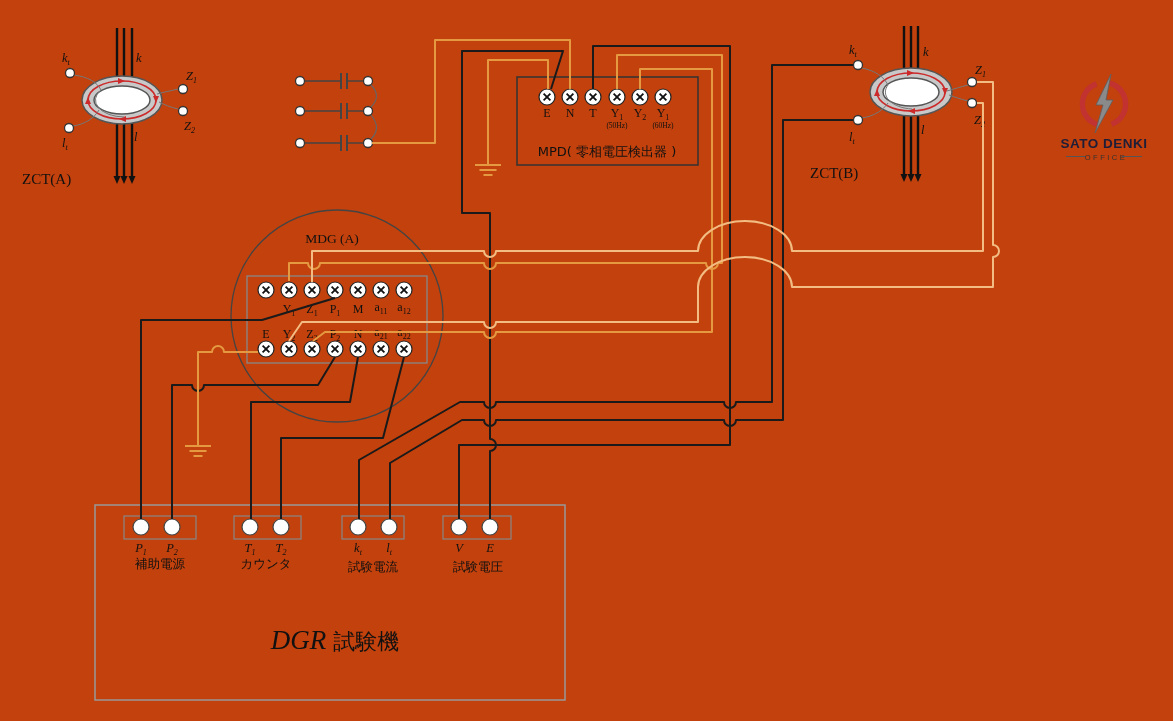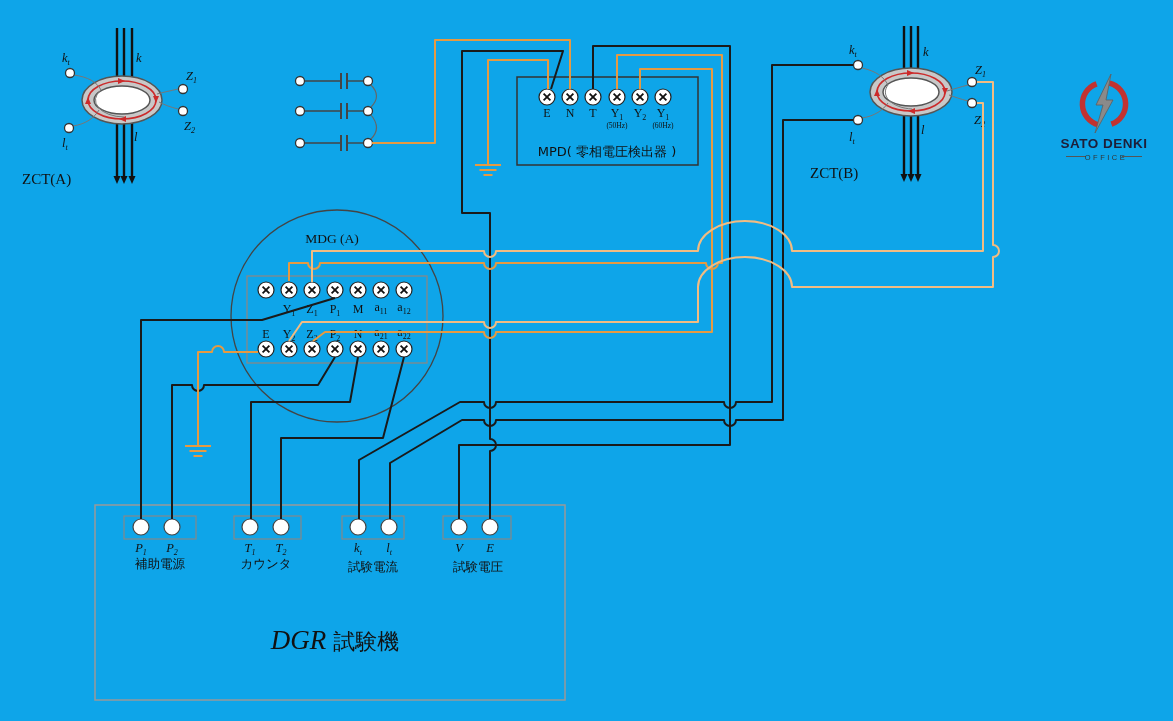--- a/index.html
+++ b/index.html
@@ -3,7 +3,7 @@
 <meta charset="utf-8">
 <style>
   html,body{margin:0;padding:0;background:#ffffff;}
-  .stage{position:relative;width:1173px;height:721px;background:#0ea5e9;overflow:hidden;
+  .stage{position:relative;width:1173px;height:721px;background:#c2410c;overflow:hidden;
          font-family:"Liberation Serif","DejaVu Serif",serif;}
   svg text{fill:#111;}
   .ser   {font-family:"Liberation Serif","DejaVu Serif",serif;font-size:12px;}

